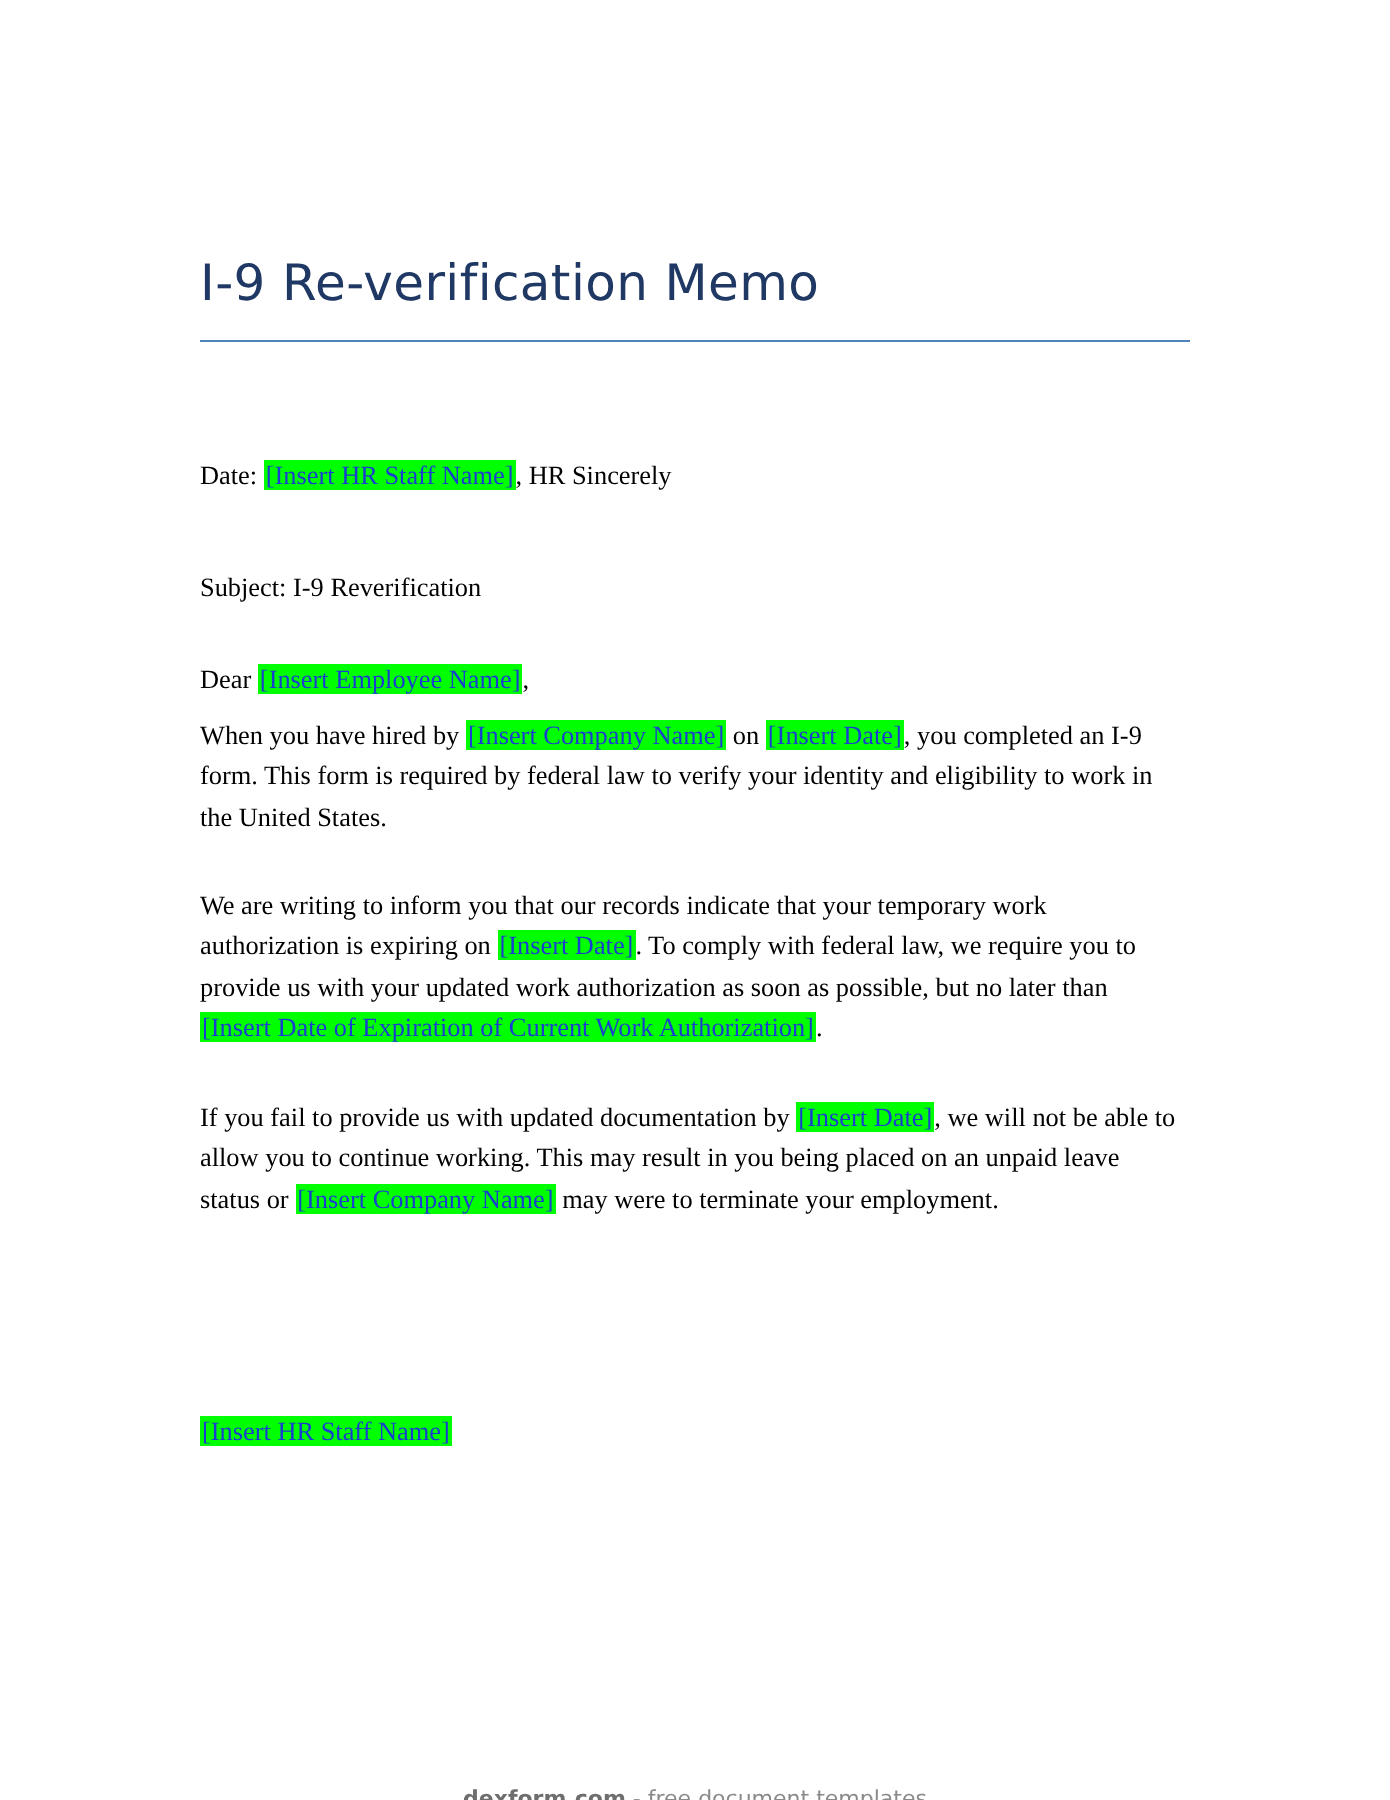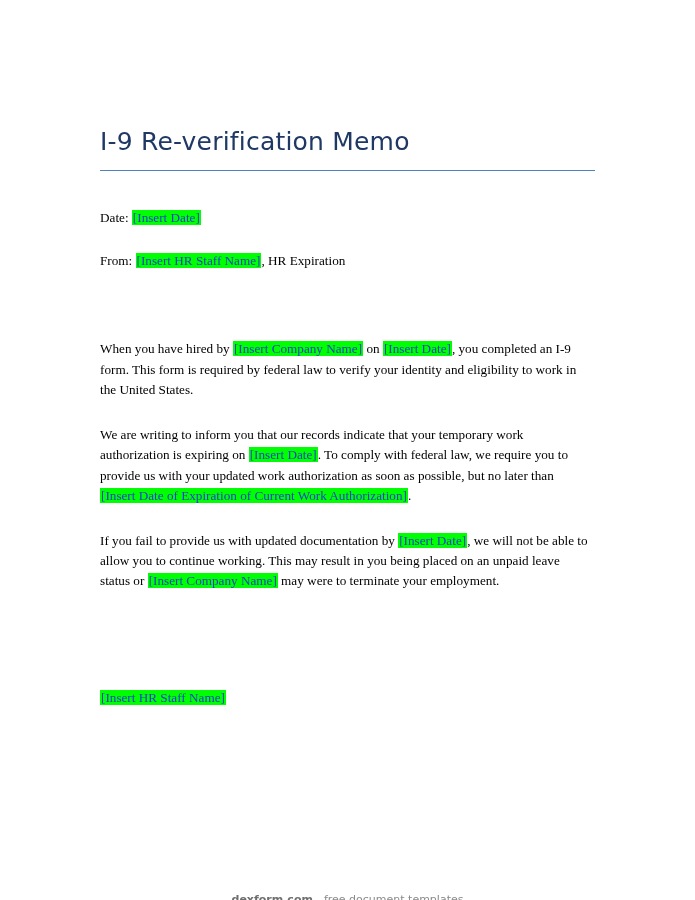--- a/index.html
+++ b/index.html
@@ -98,9 +98,6 @@
 
   <div class="body-block">
 
-    <div class="meta-line">
-      <span>Date: </span><span class="hl">[Insert Date]</span>
-    </div>
 
     <div class="sp-10"></div>
 

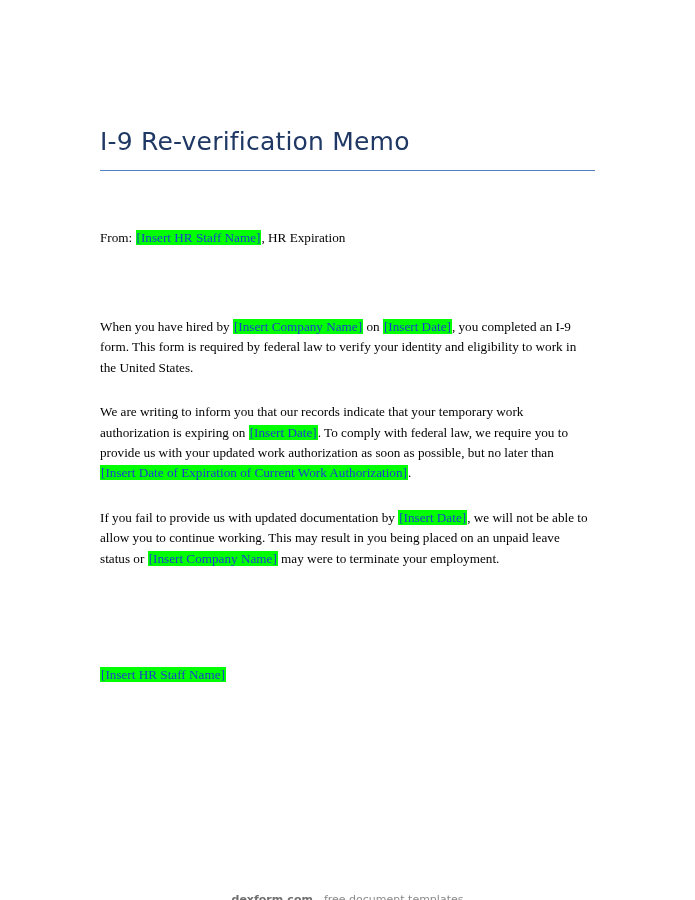--- a/index.html
+++ b/index.html
@@ -105,7 +105,7 @@
     <div class="sp-10"></div>
 
     <div class="meta-line">
-      <span>From: </span><span class="hl">[Insert HR Staff Name]</span><span>, HR Expiration</span>
+      <span>Date: </span><span class="hl">[Insert HR Staff Name]</span><span>, HR Expiration</span>
     </div>
 
     <div class="sp-34"></div>

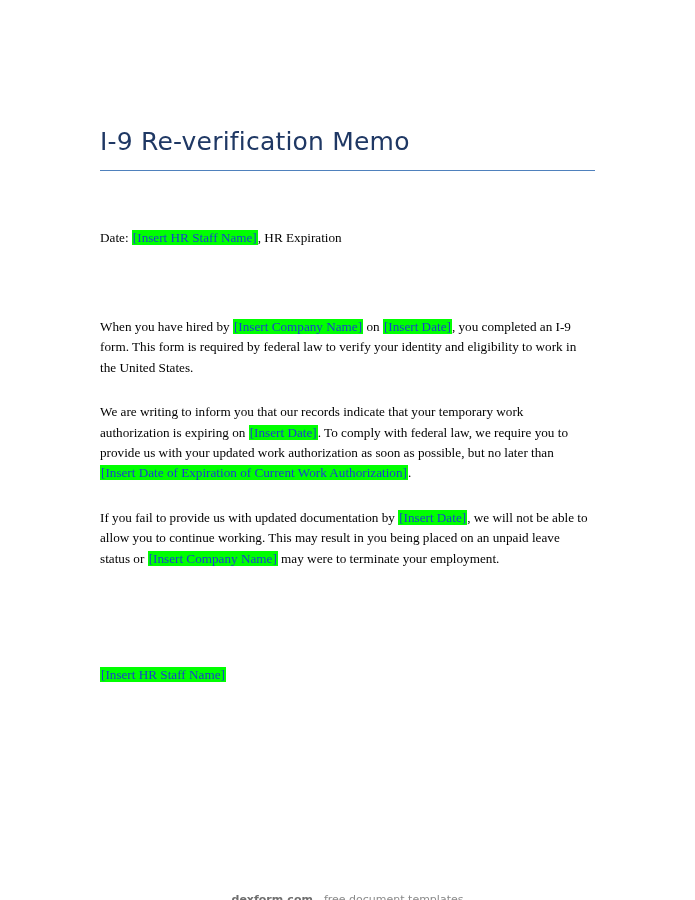--- a/index.html
+++ b/index.html
@@ -105,7 +105,7 @@
     <div class="sp-10"></div>
 
     <div class="meta-line">
-      <span>Date: </span><span class="hl">[Insert HR Staff Name]</span><span>, HR Expiration</span>
+      <span>Date: </span><span class="hl">[Insert HR Staff Name]</span><span>, HR Sincerely</span>
     </div>
 
     <div class="sp-34"></div>

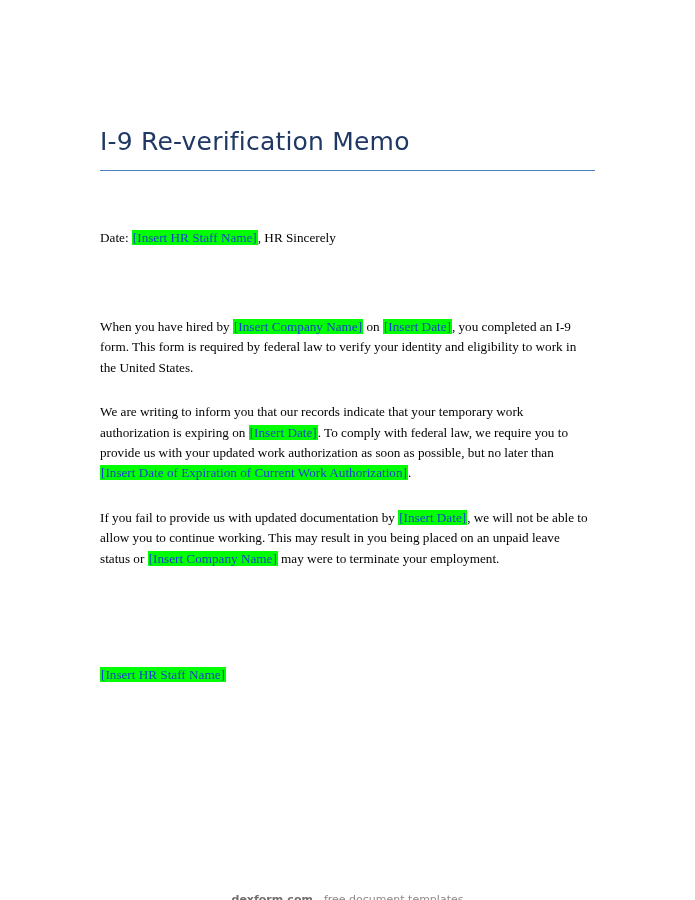--- a/index.html
+++ b/index.html
@@ -110,6 +110,7 @@
 
     <div class="sp-34"></div>
 
+    <div class="para">Subject: I-9 Reverification</div>
 
     <div class="sp-26"></div>
 

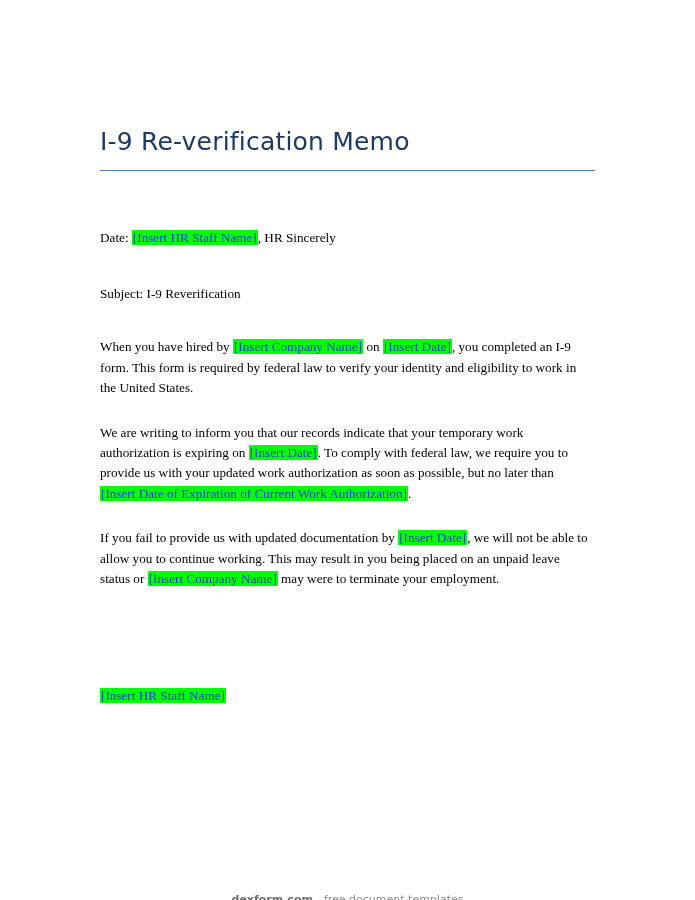--- a/index.html
+++ b/index.html
@@ -114,6 +114,9 @@
 
     <div class="sp-26"></div>
 
+    <div class="para">
+      <span>Dear </span><span class="hl">[Insert Employee Name]</span><span>,</span>
+    </div>
 
     <div class="sp-7"></div>
 

